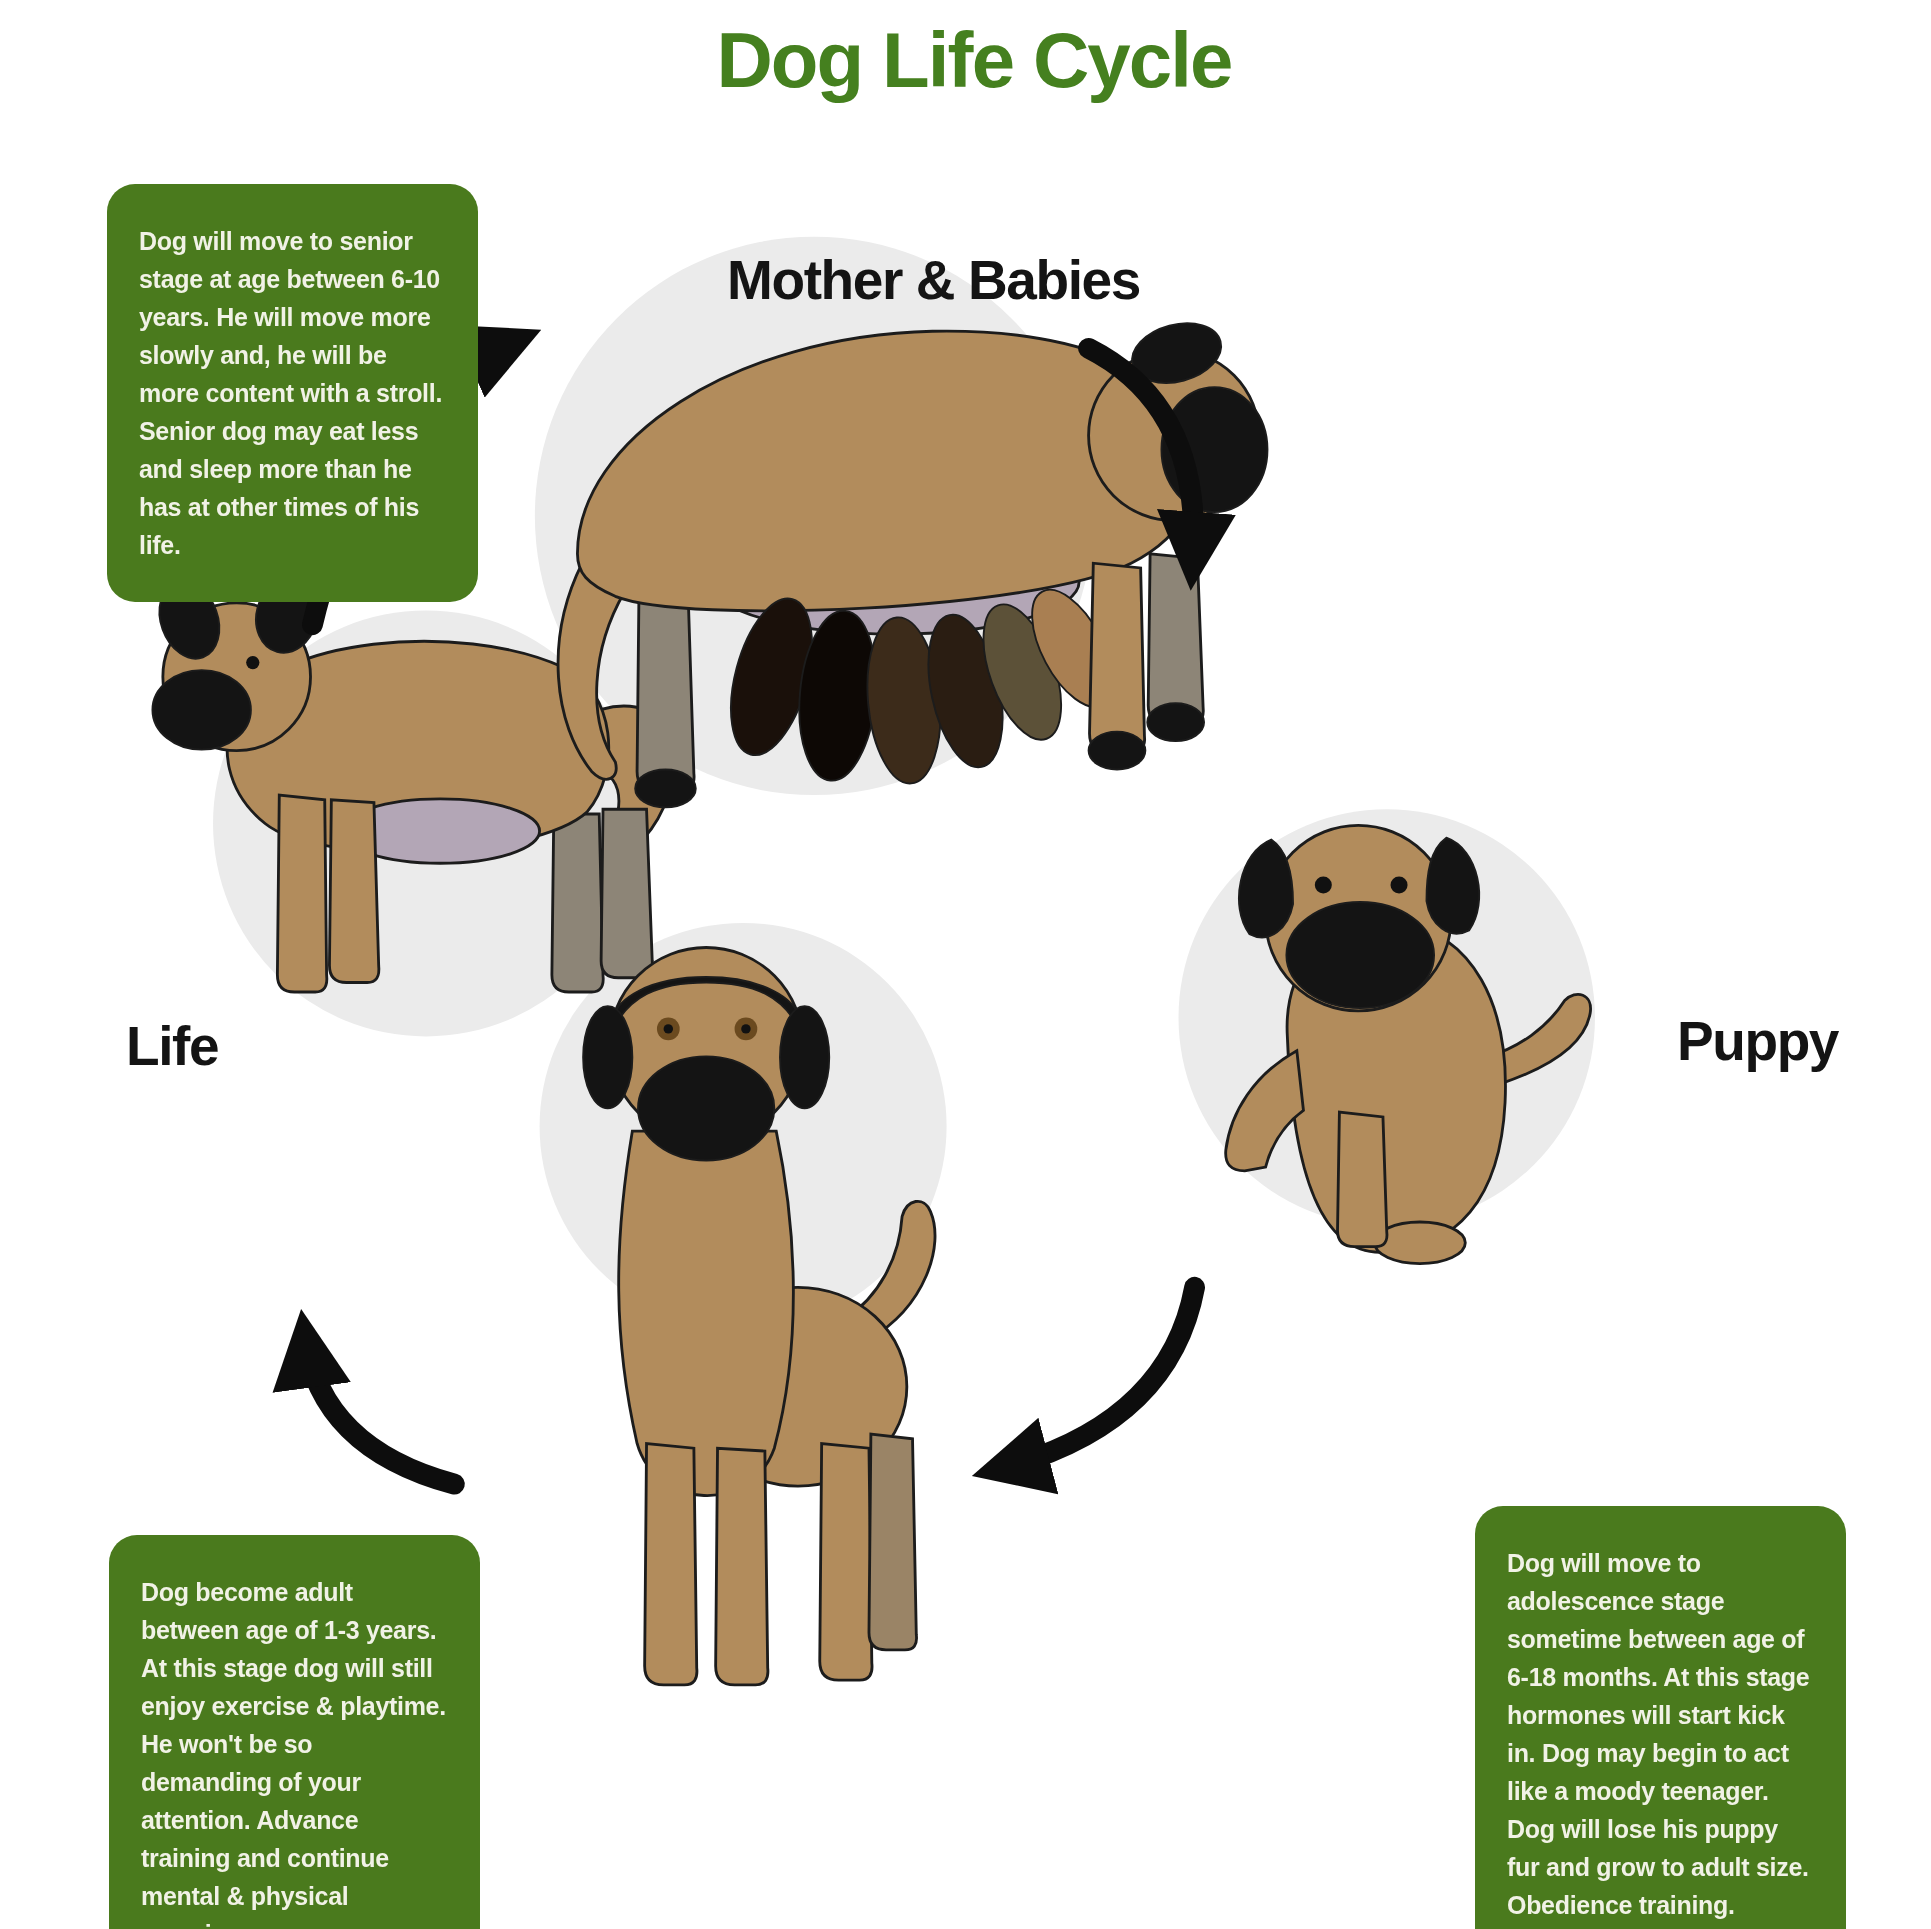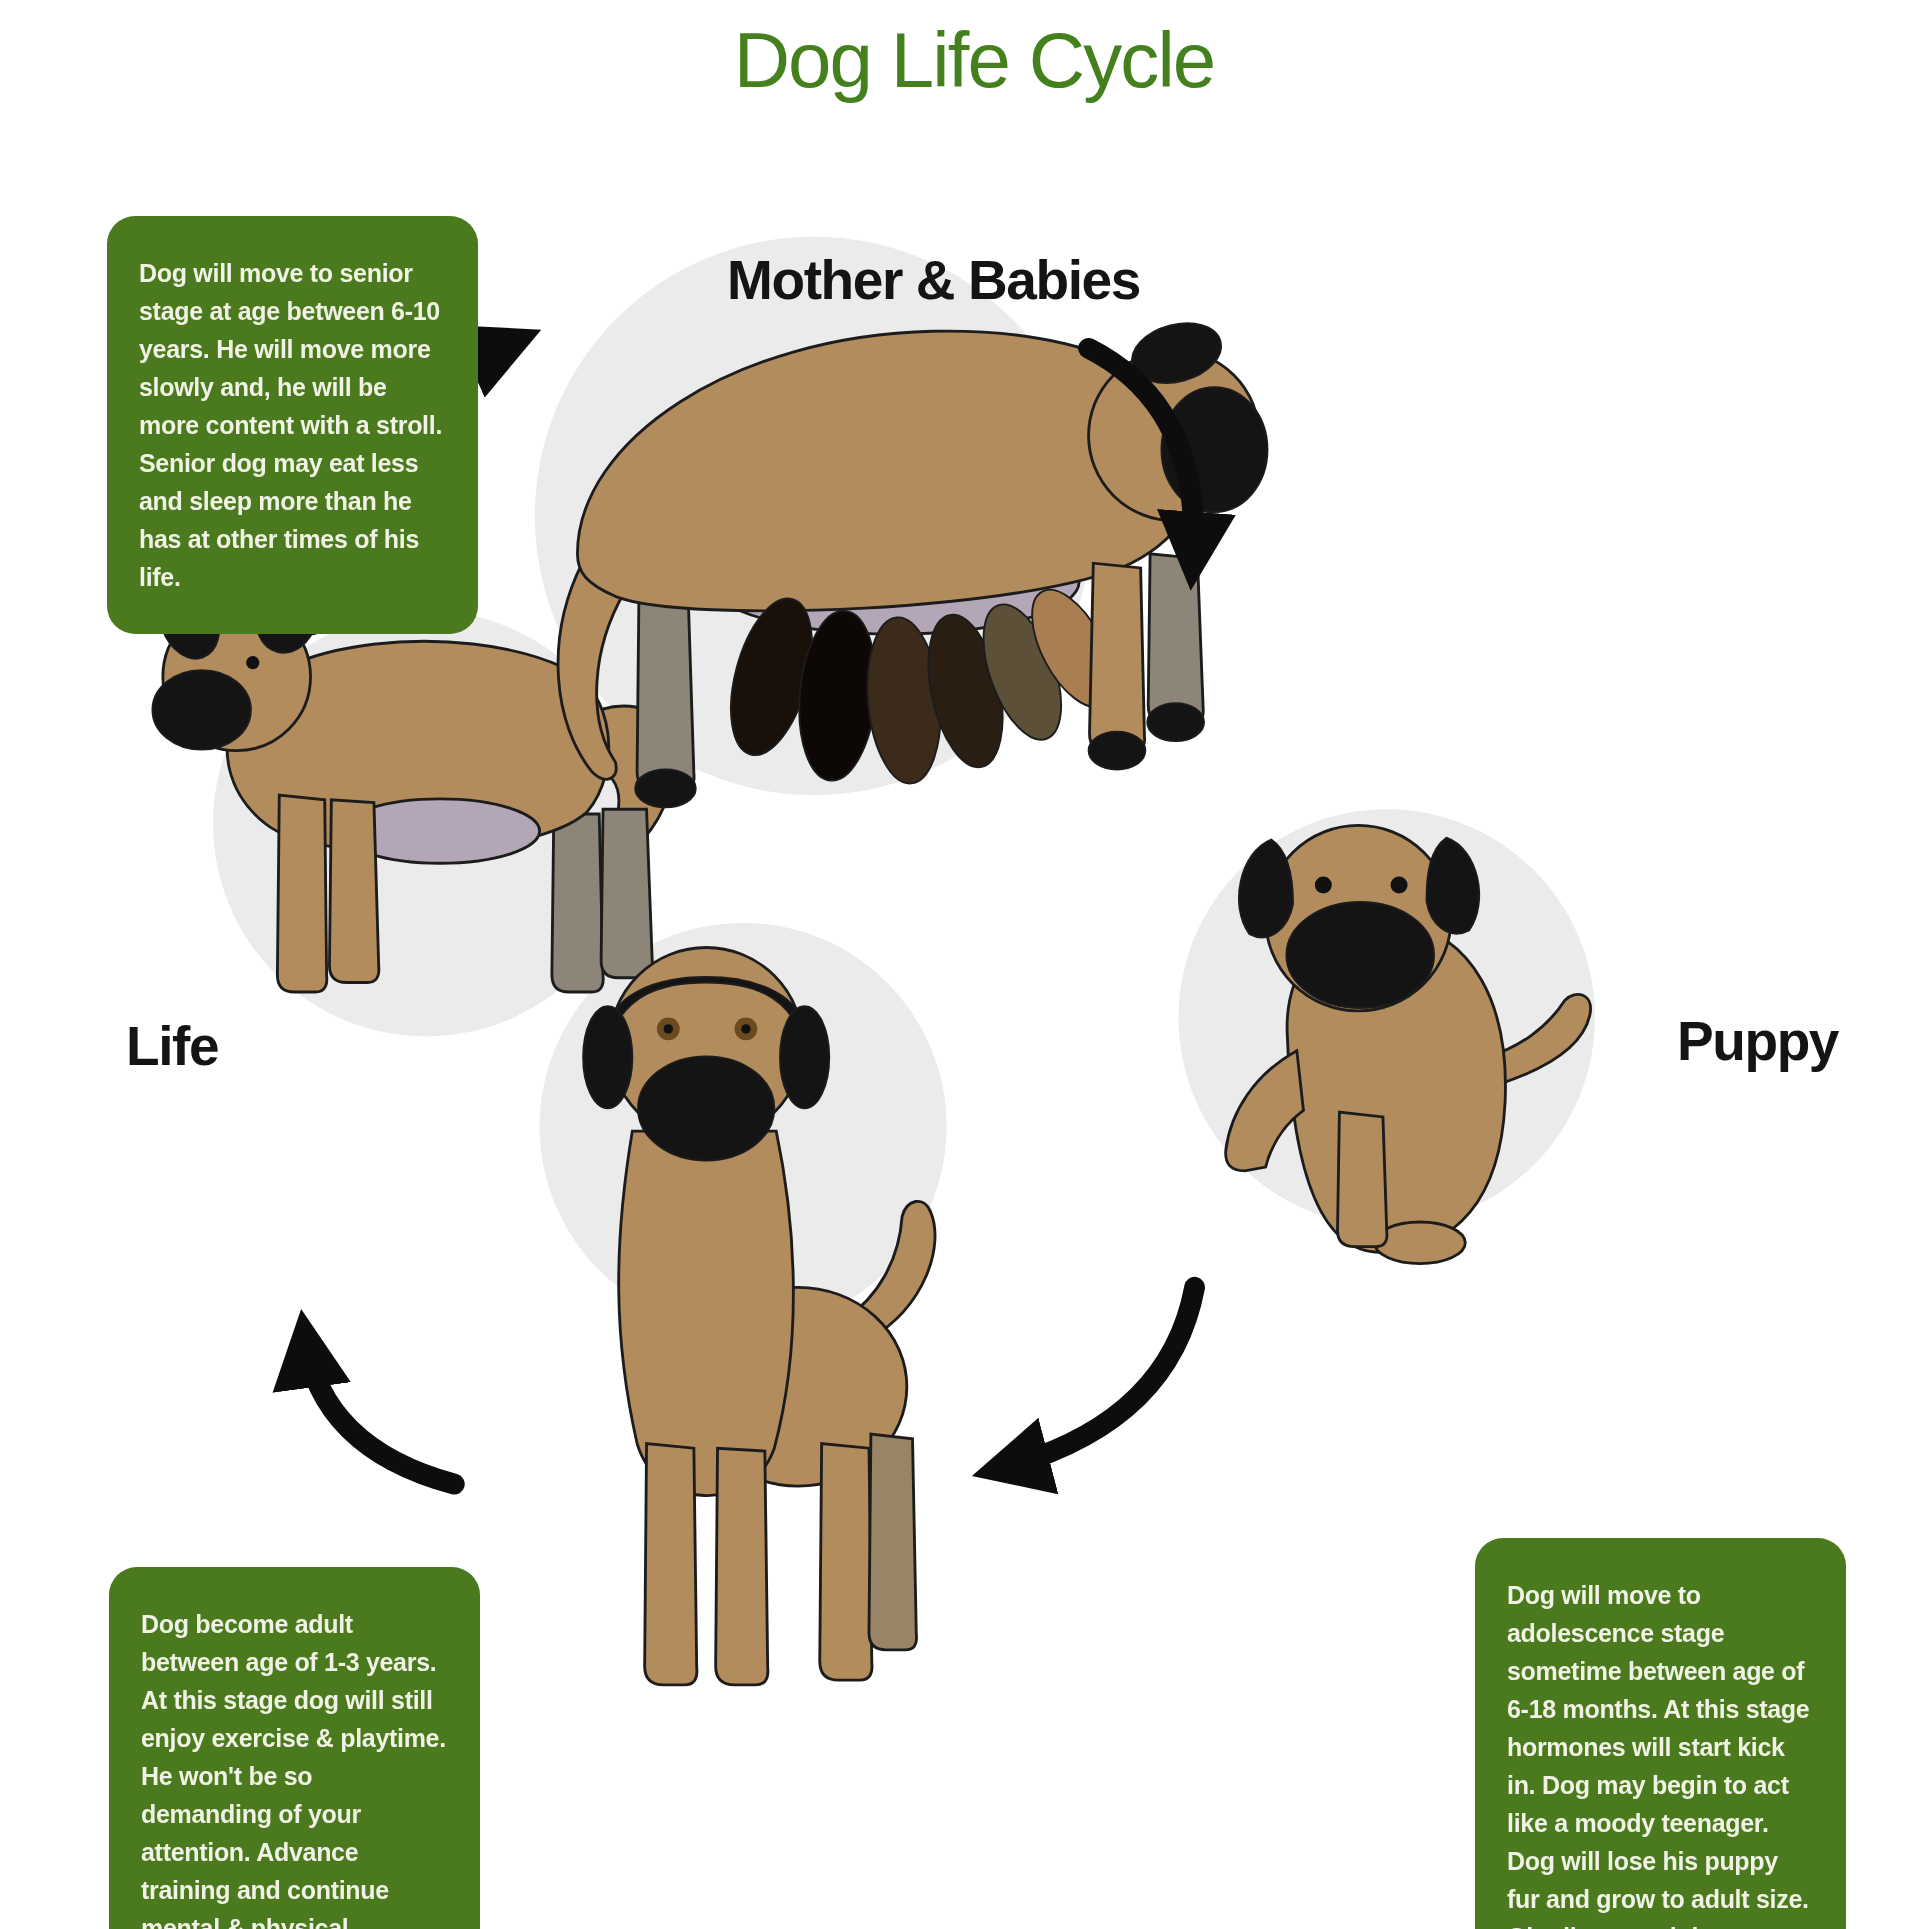--- a/index.html
+++ b/index.html
@@ -28,7 +28,7 @@
   .title{
     position:absolute;top:15px;left:0;width:100%;
     text-align:center;
-    font-size:78px;font-weight:400;letter-spacing:-1.9px;
+    font-size:78px;font-weight:700;letter-spacing:-1.9px;
     color:var(--title-green);
     padding-left:16px;
   }

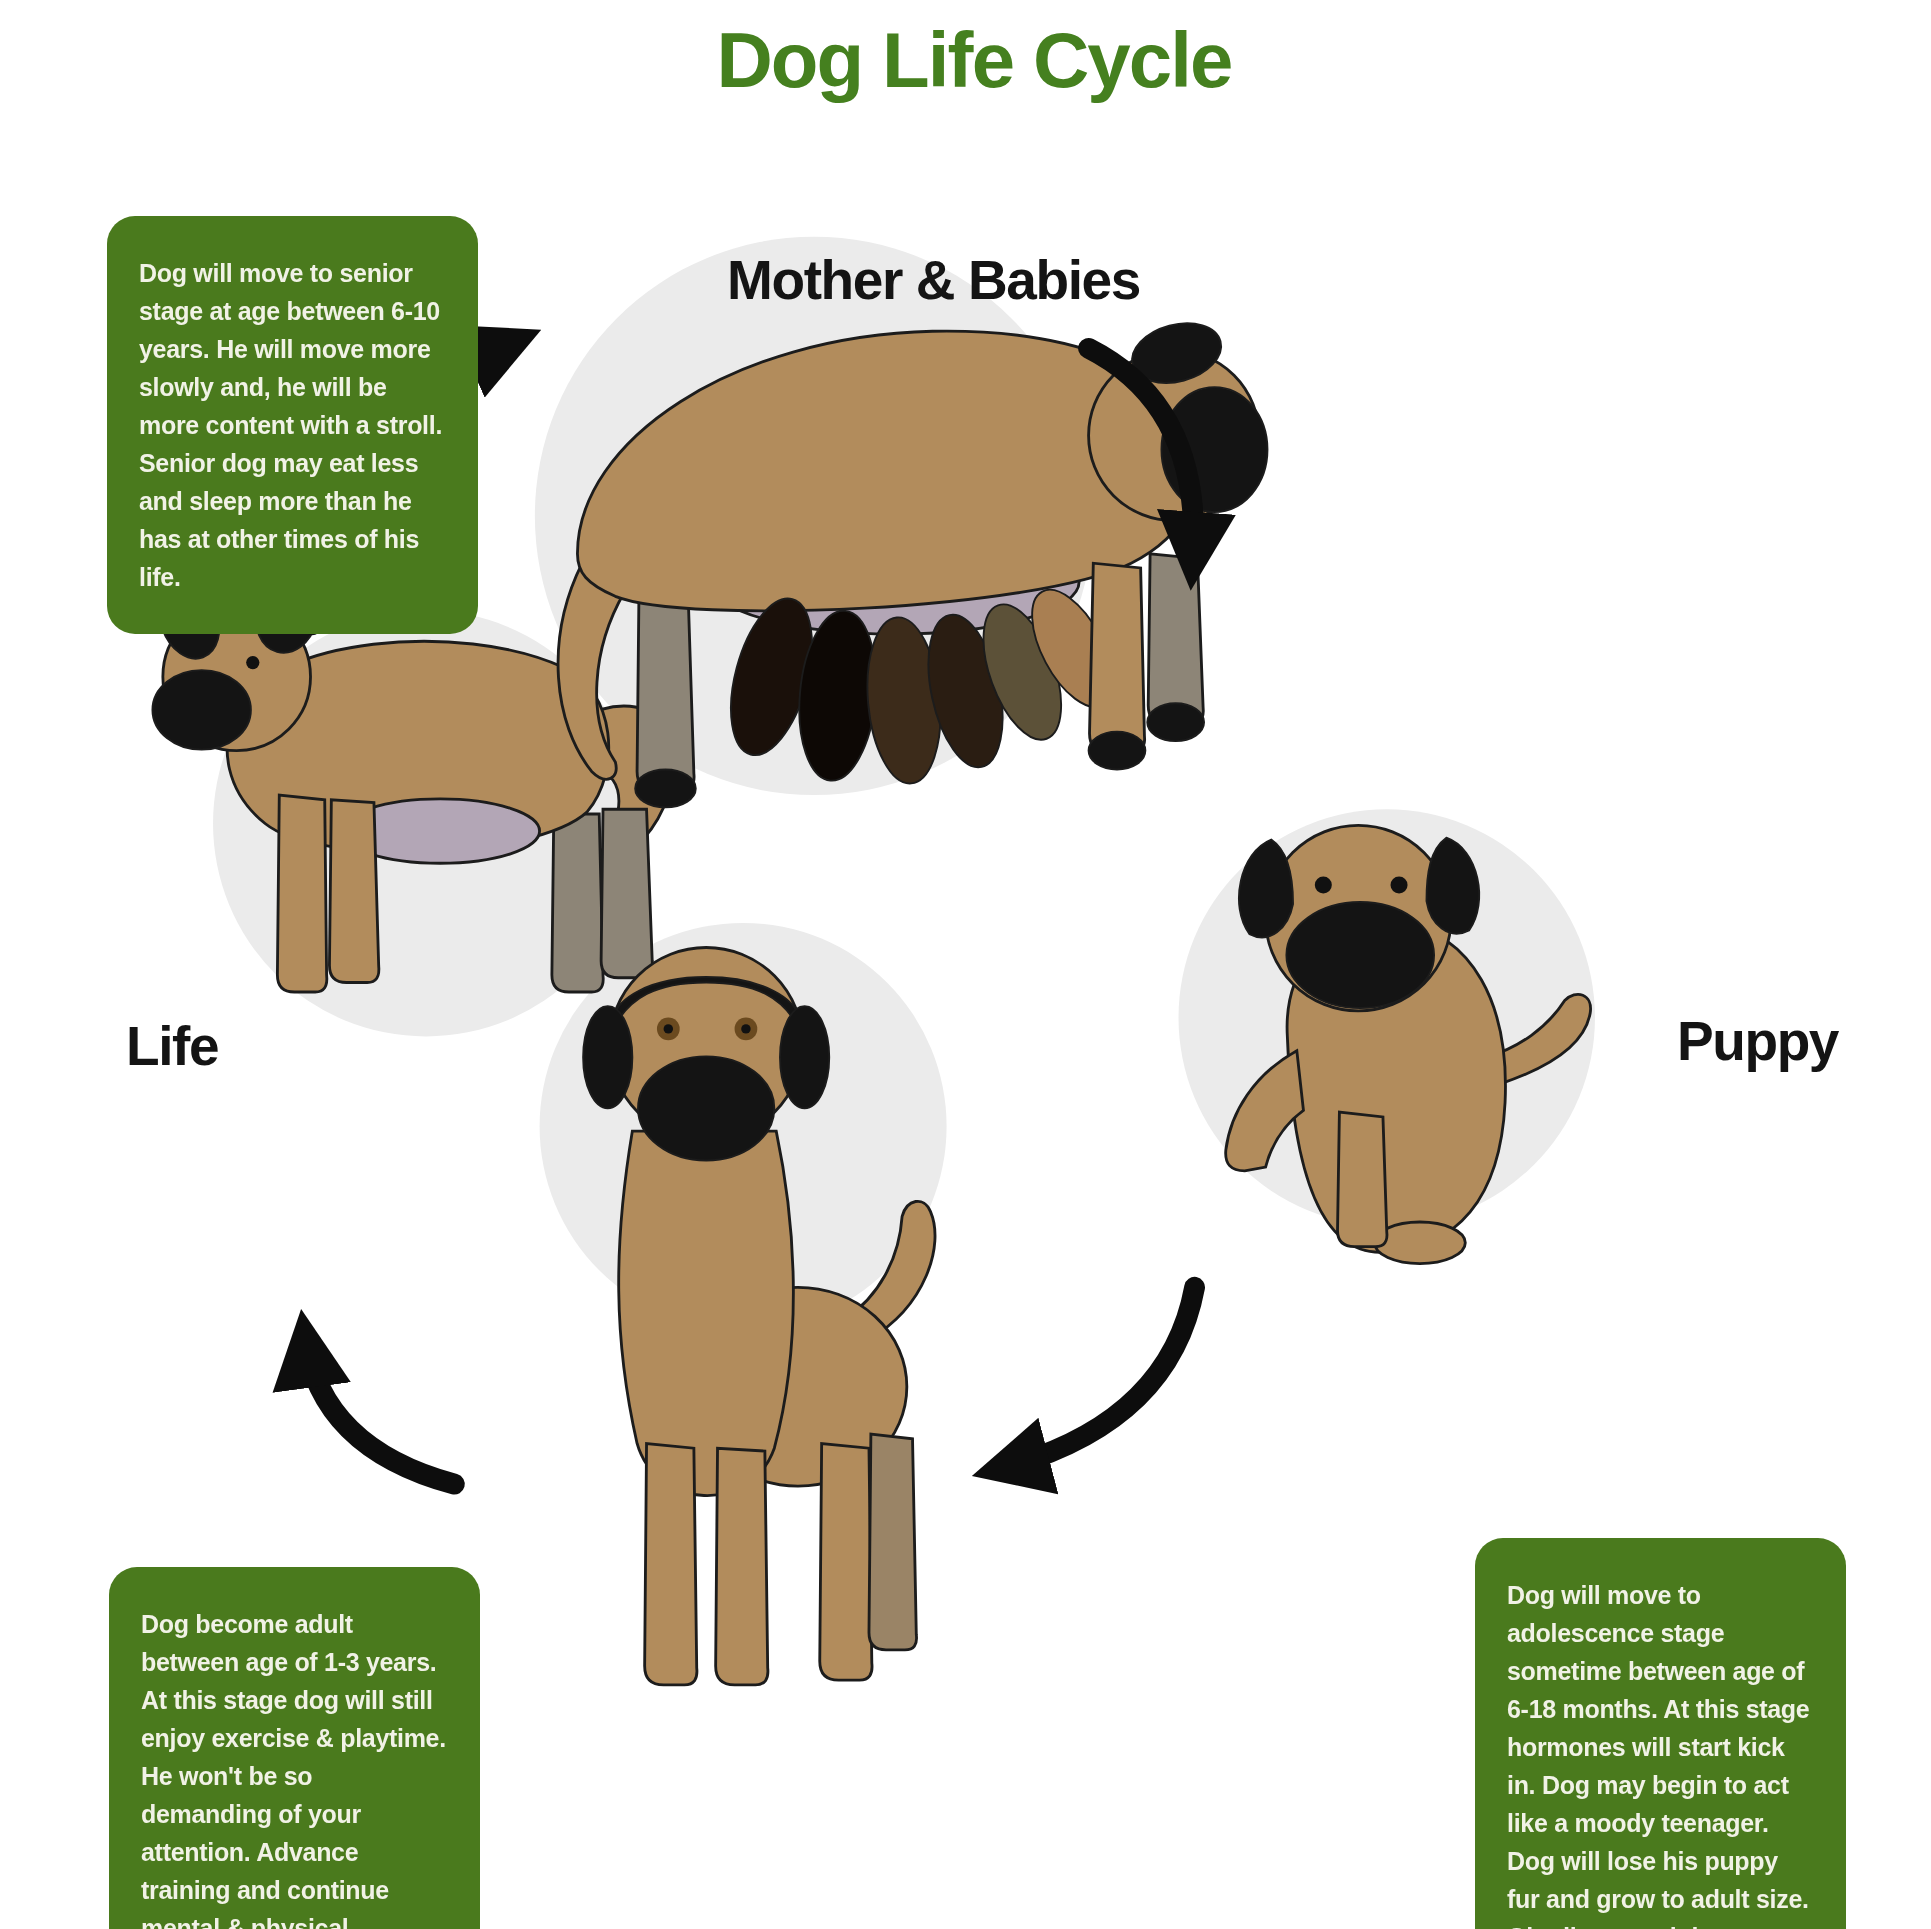--- a/index.html
+++ b/index.html
@@ -40,7 +40,6 @@
     border-radius:28px;
     padding:38px 32px;
     color:var(--box-text);
-    margin-top:32px;
   }
   .note p{
     font-size:25px;font-weight:700;line-height:1.52;

